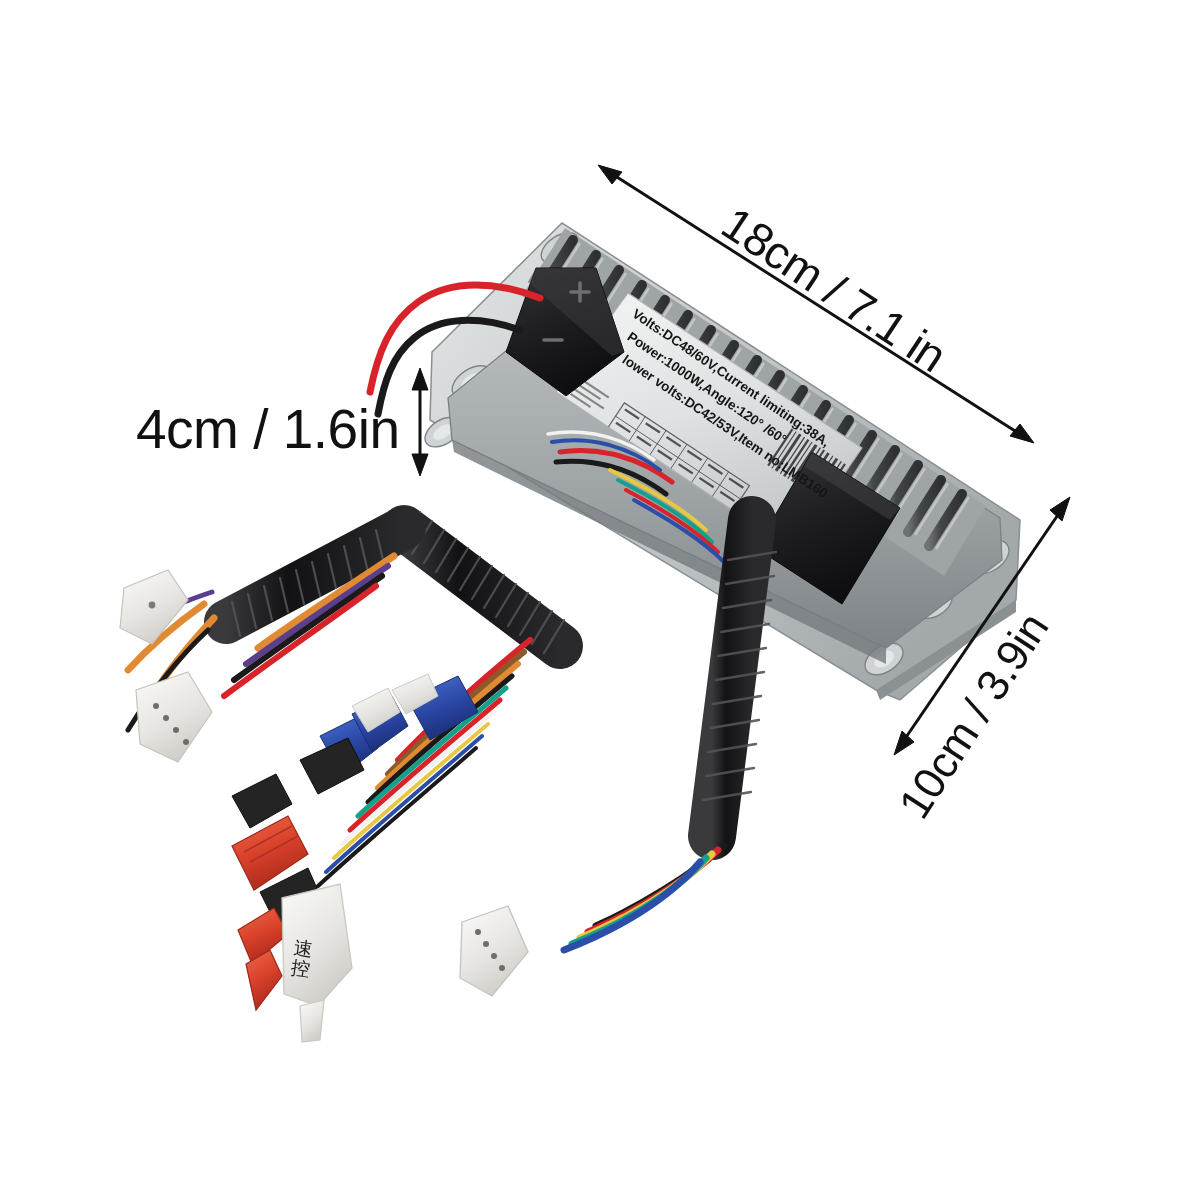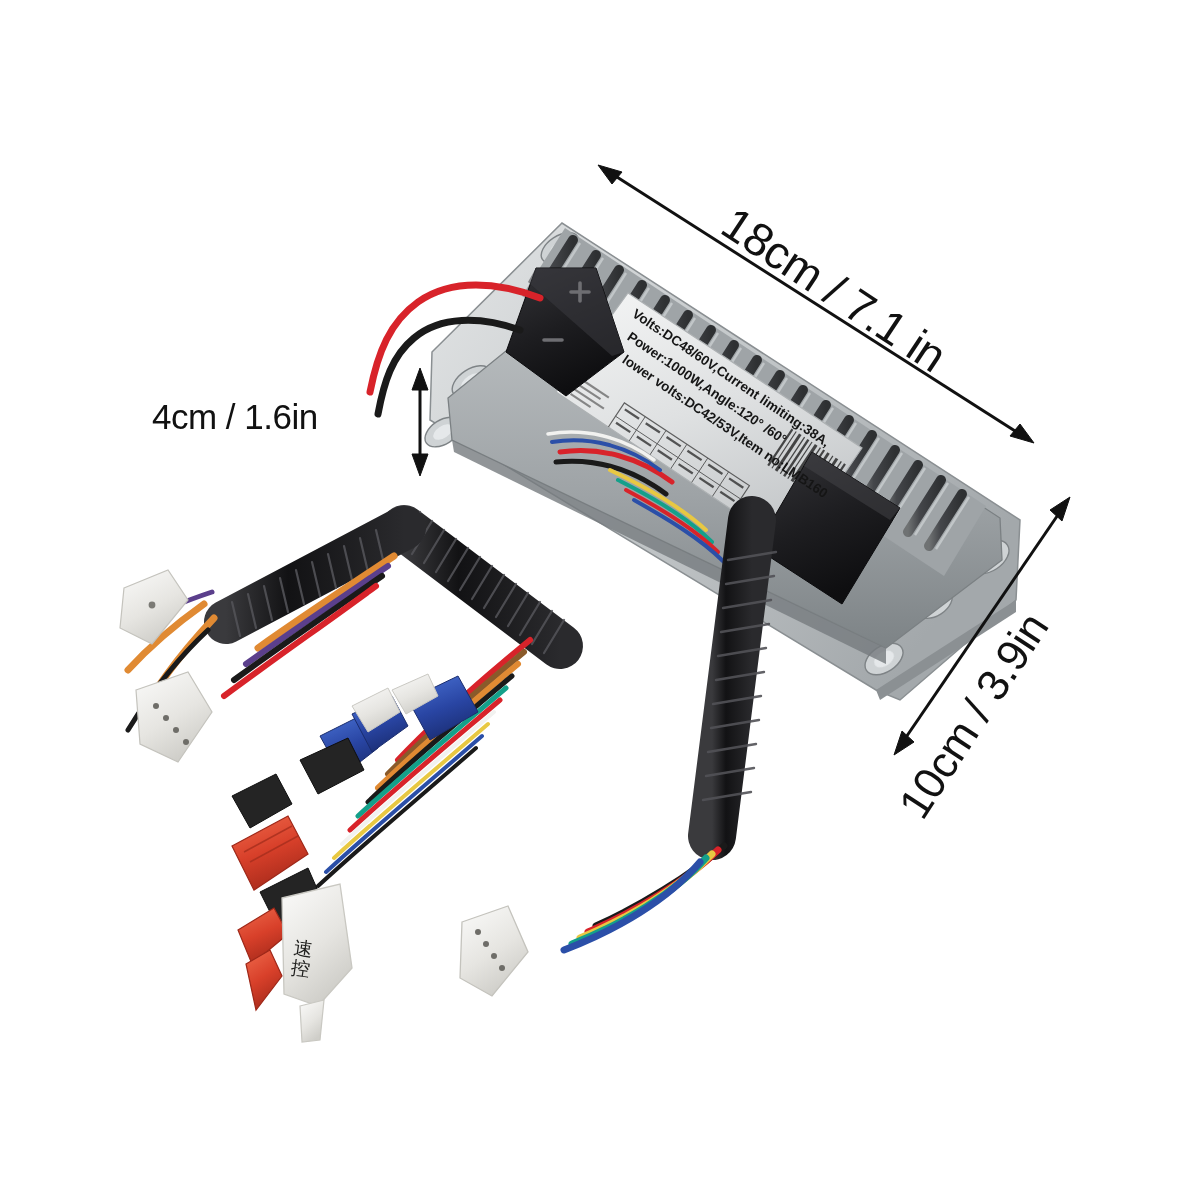--- a/index.html
+++ b/index.html
@@ -40,9 +40,9 @@
     transform-origin: left top;
   }
   #dim-height-label {
-    left: 152px;
+    left: 136px;
     top: 397px;
-    font-size: 35px;
+    font-size: 55px;
   }
   #dim-depth-label {
     left: 889px;

